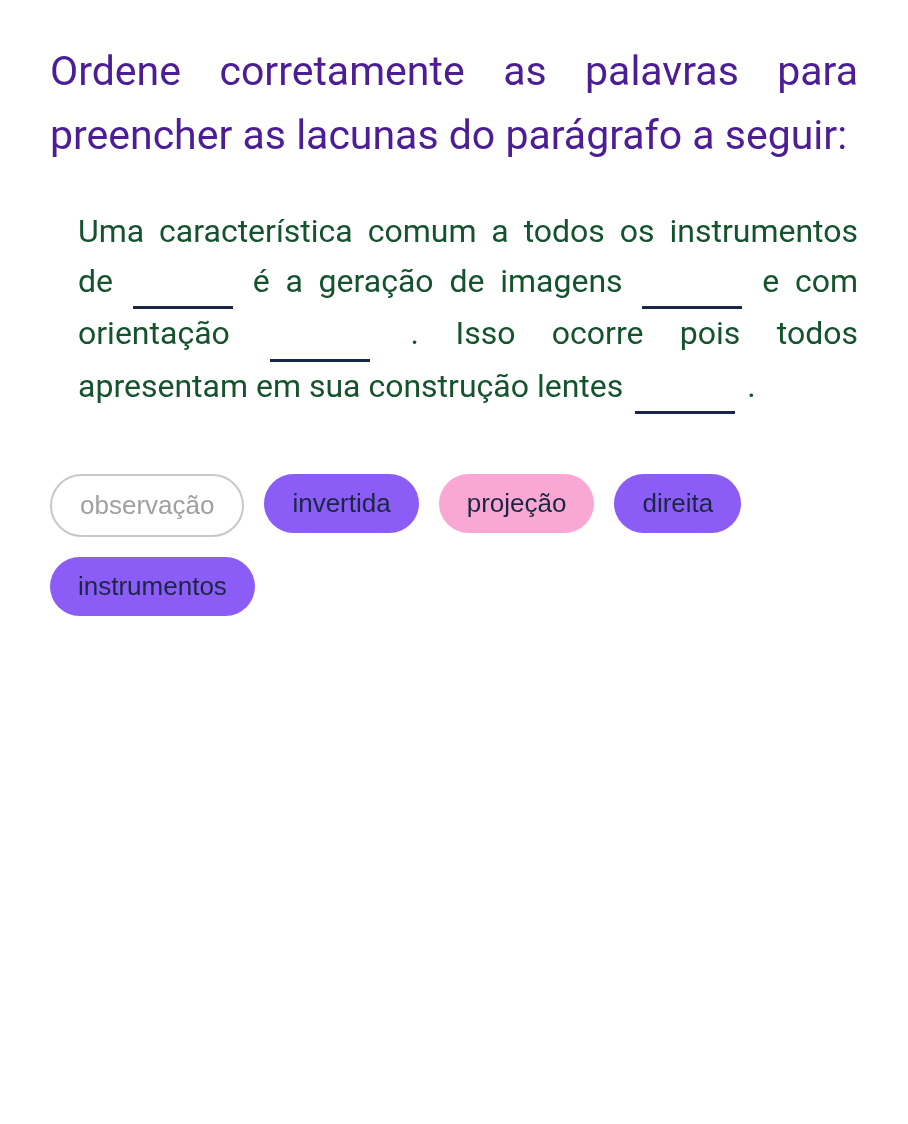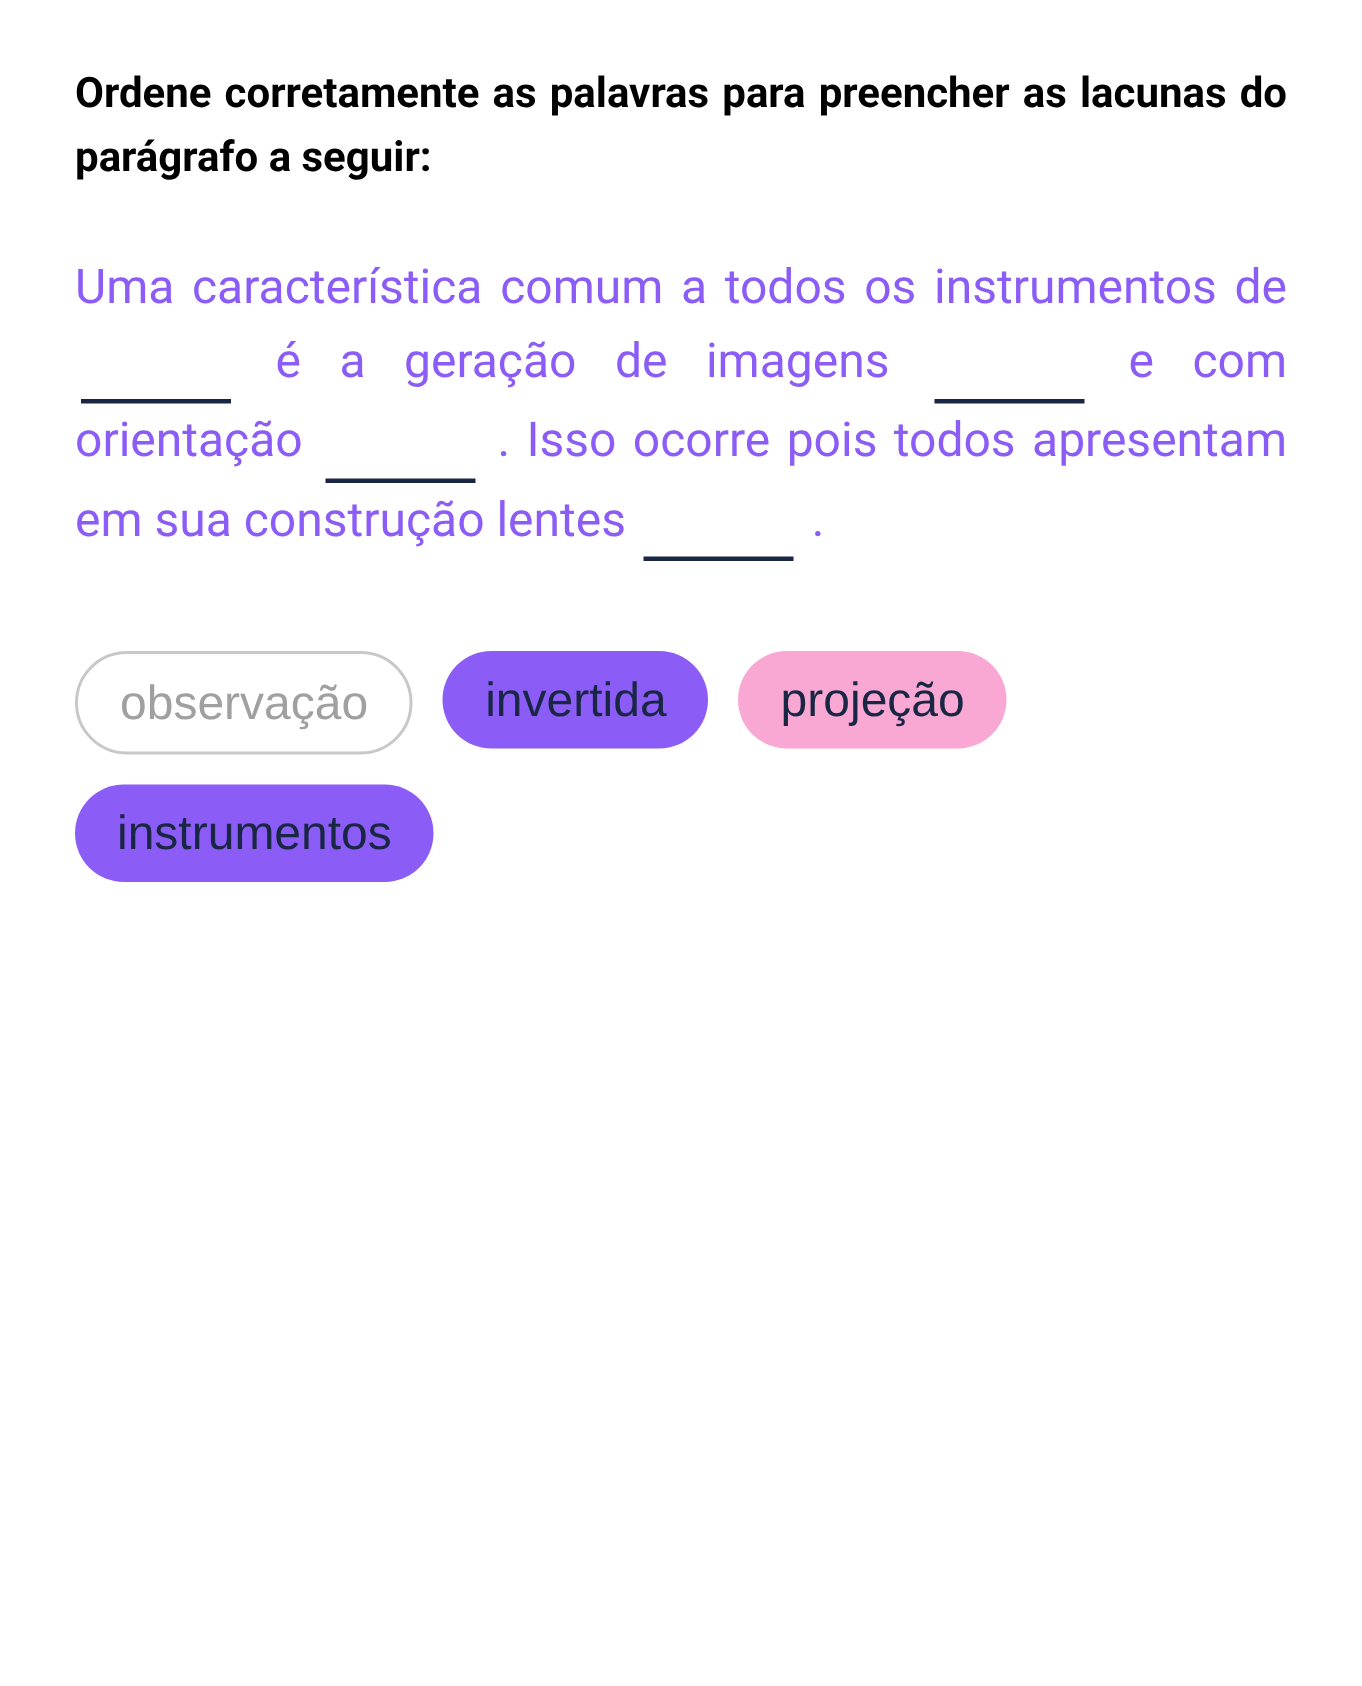--- a/index.html
+++ b/index.html
@@ -18,12 +18,12 @@
     }
 
     .instruction-text {
-      font-size: 28px;
+      font-size: 41px;
       line-height: 1.55;
-      font-weight: 700;
+      font-weight: 400;
       text-align: justify;
       margin-bottom: 40px;
-      color: #000000;
+      color: #4c1d95;
     }
 
     .paragraph-text {

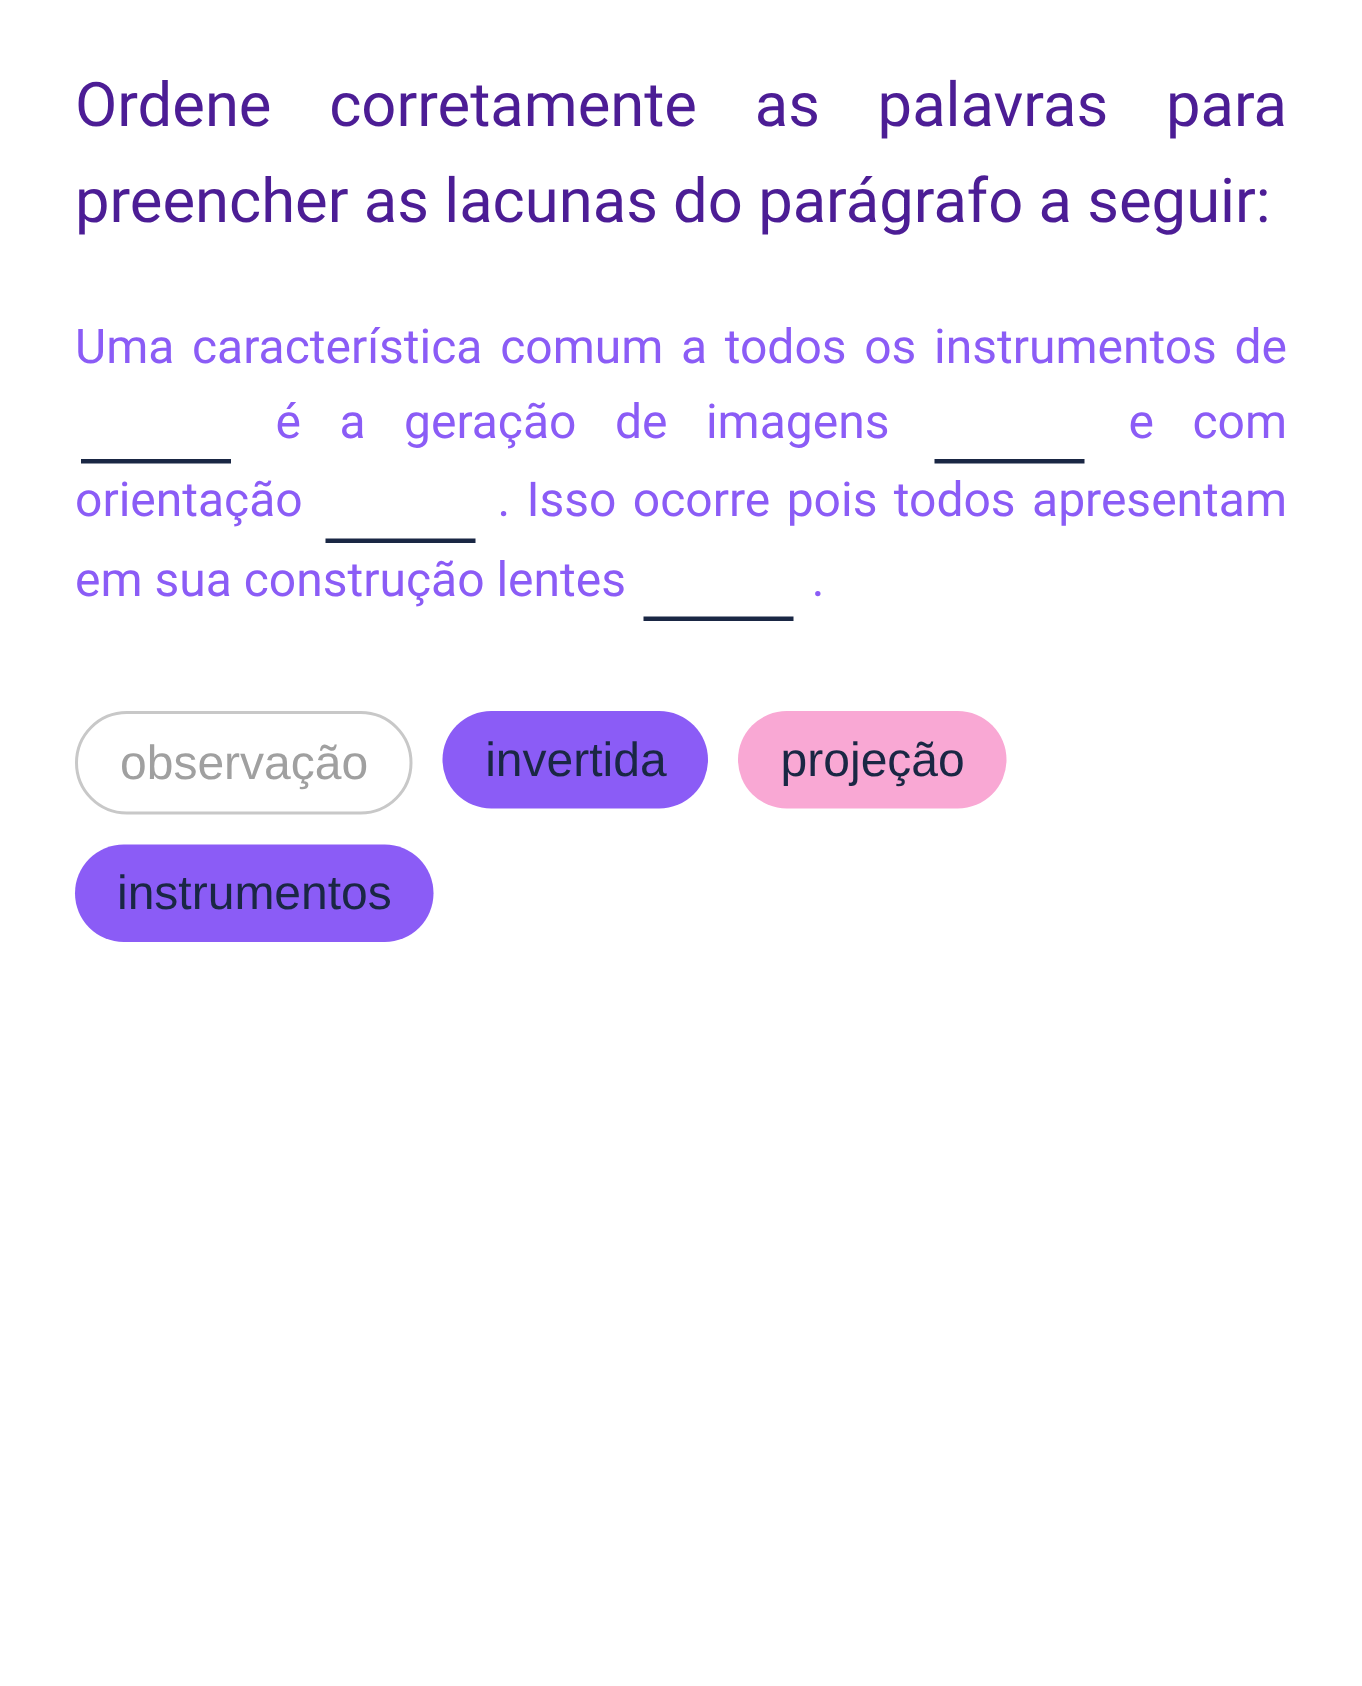--- a/index.html
+++ b/index.html
@@ -32,7 +32,8 @@
       font-weight: 400;
       text-align: justify;
       margin-bottom: 60px;
-      color: #8b5cf6;
+      color: #14532d;
+      margin-left: 28px;
     }
 
     .blank {

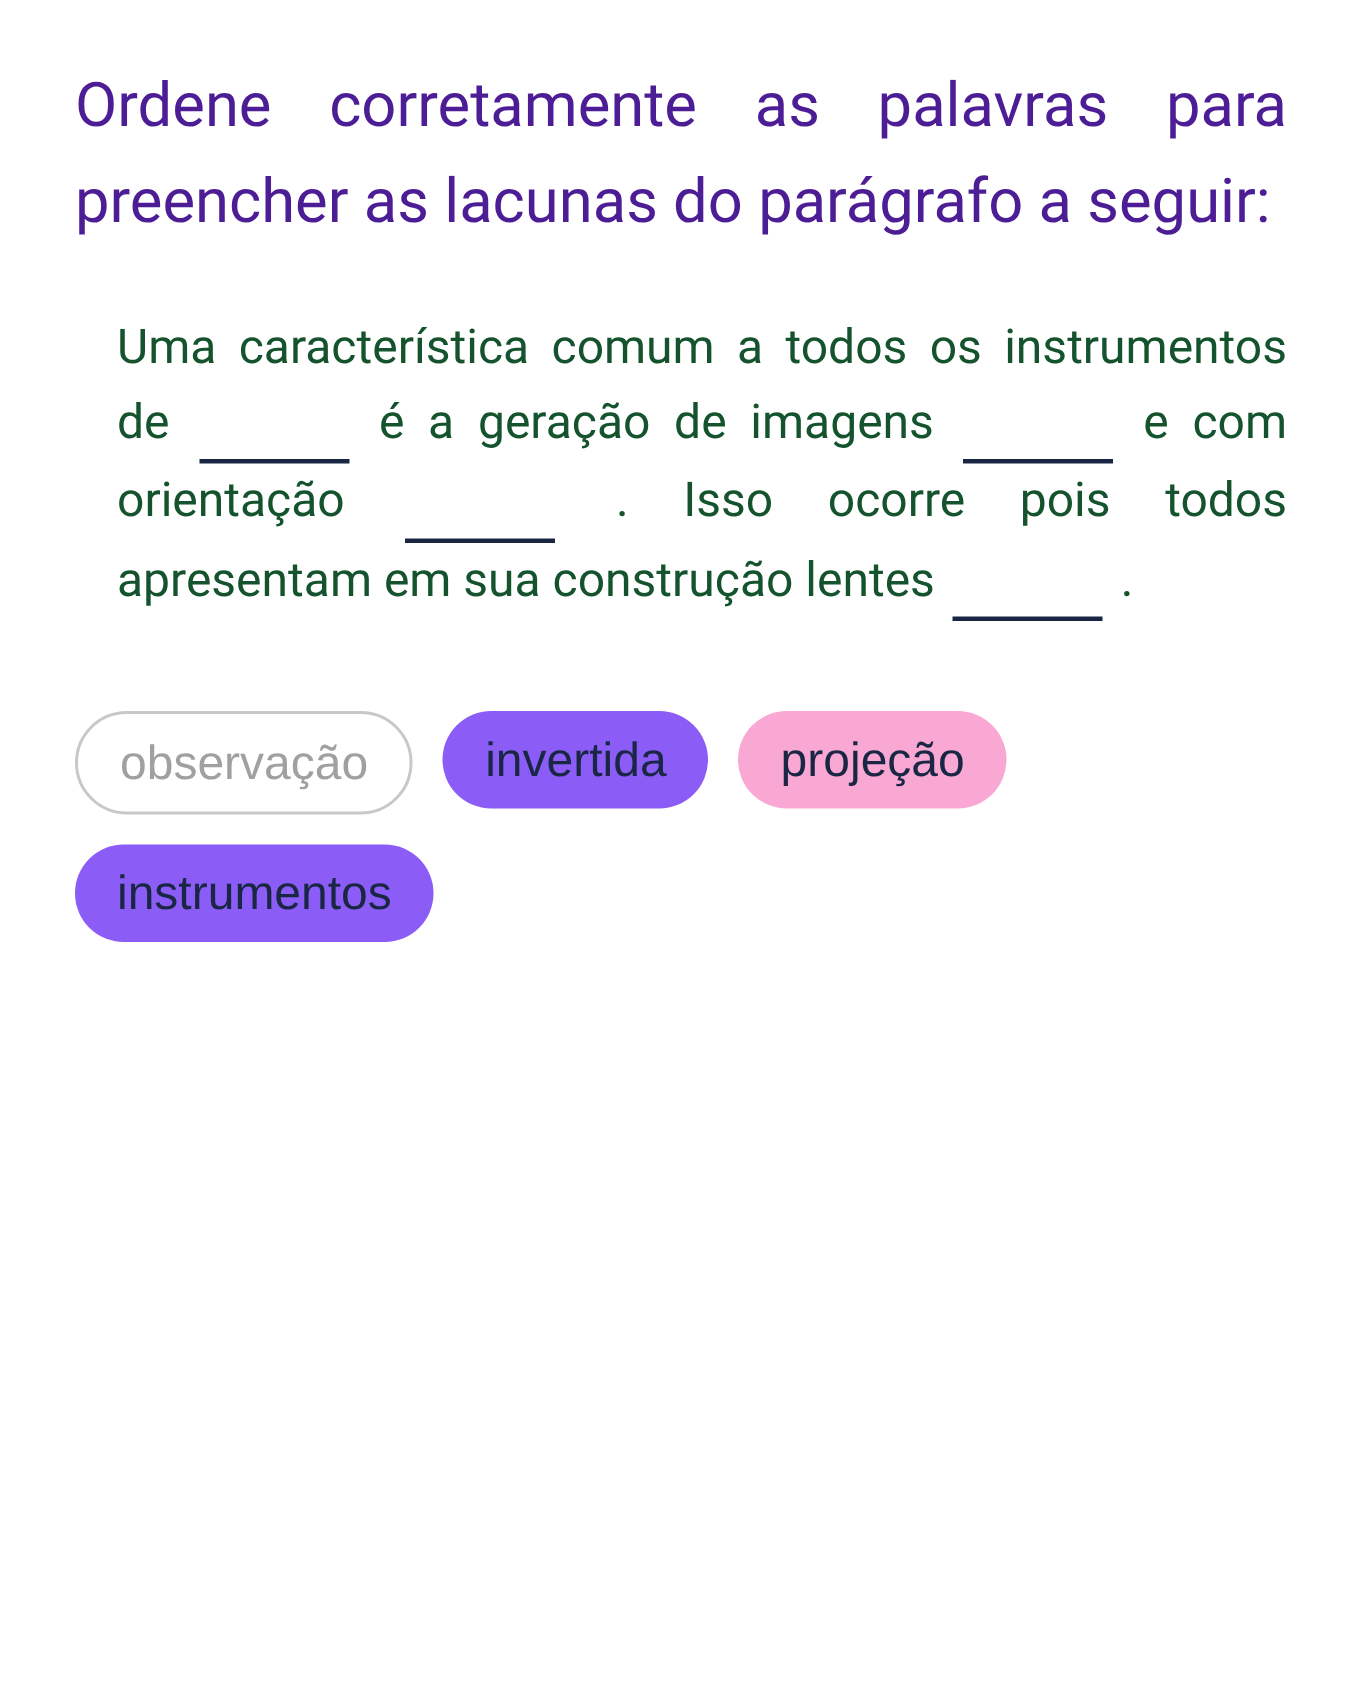--- a/index.html
+++ b/index.html
@@ -56,7 +56,7 @@
       justify-content: center;
       padding: 14px 28px;
       border-radius: 50px;
-      font-size: 32px;
+      font-size: 26px;
       font-weight: 400;
       cursor: pointer;
       border: none;

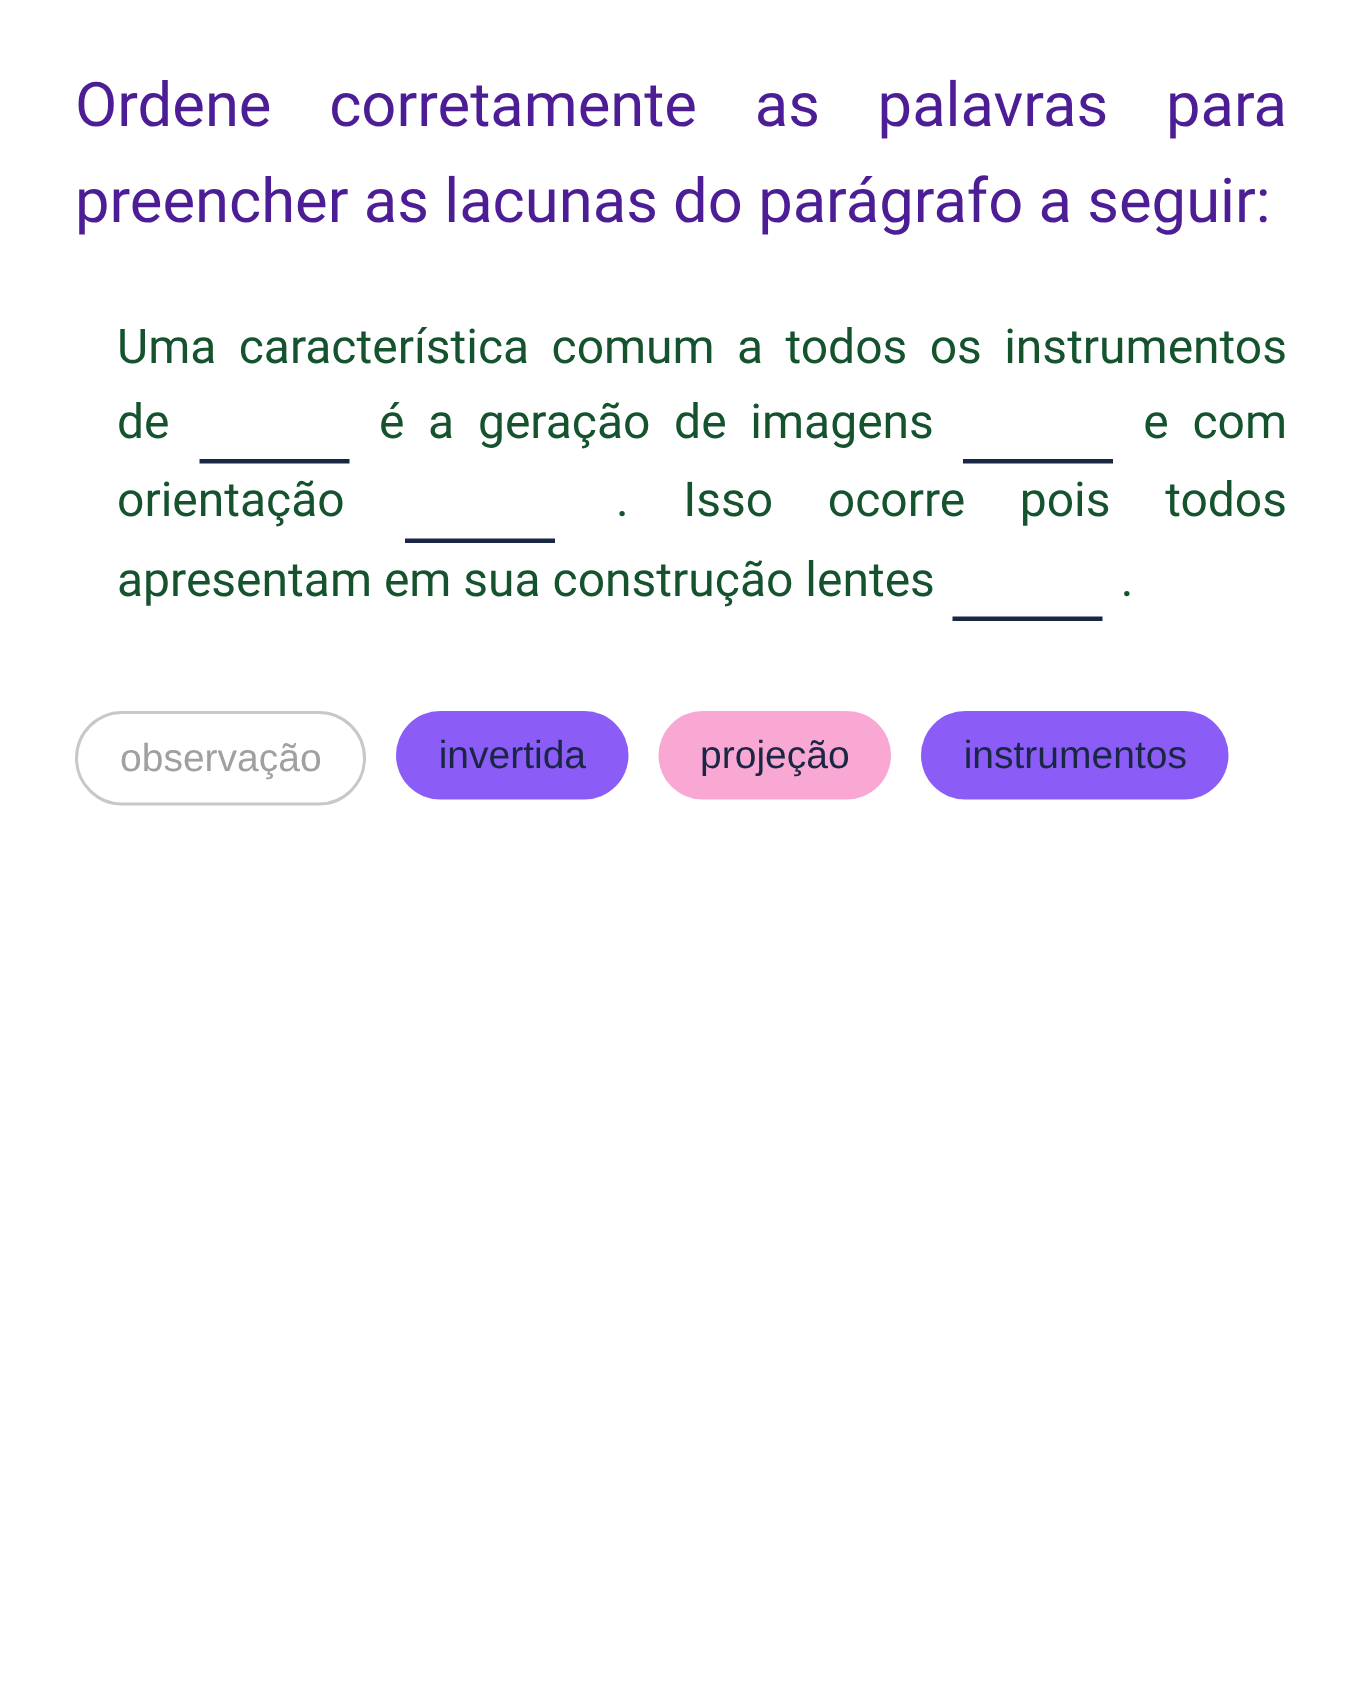--- a/index.html
+++ b/index.html
@@ -102,6 +102,7 @@
 <button class="word-chip style-outline">observação</button>
     <button class="word-chip style-filled-light">invertida</button>
     <button class="word-chip style-filled-medium">projeção</button>
+    <button class="word-chip style-filled-light">direita</button>
     <button class="word-chip style-filled-light">instrumentos</button>
   </div>
 

